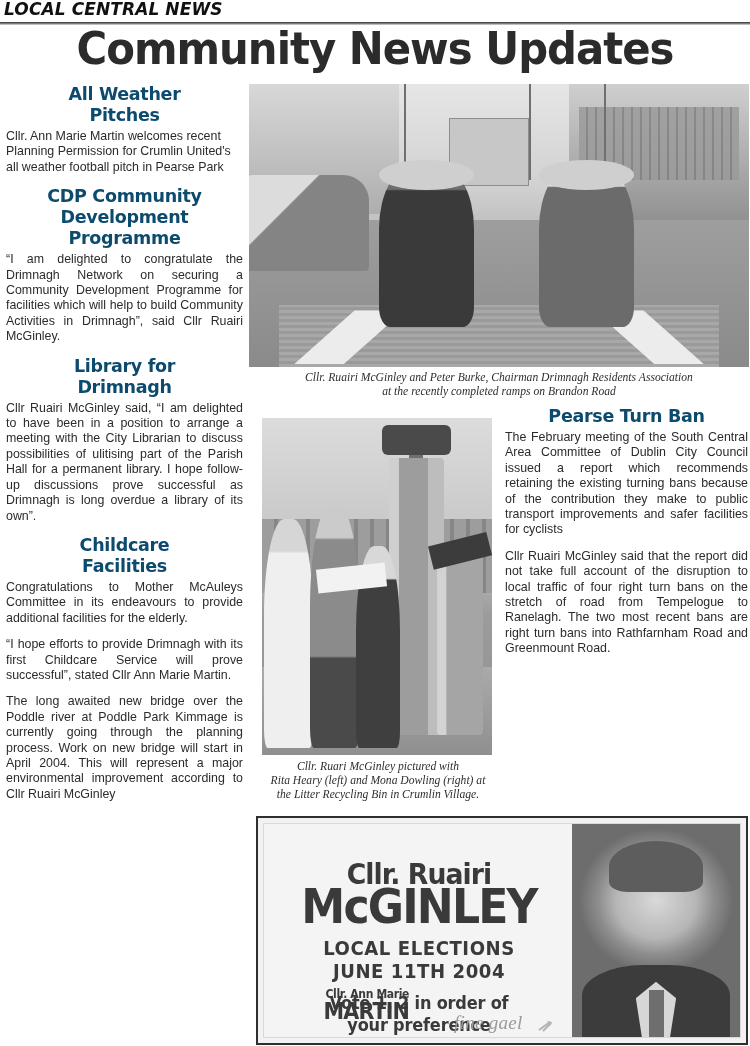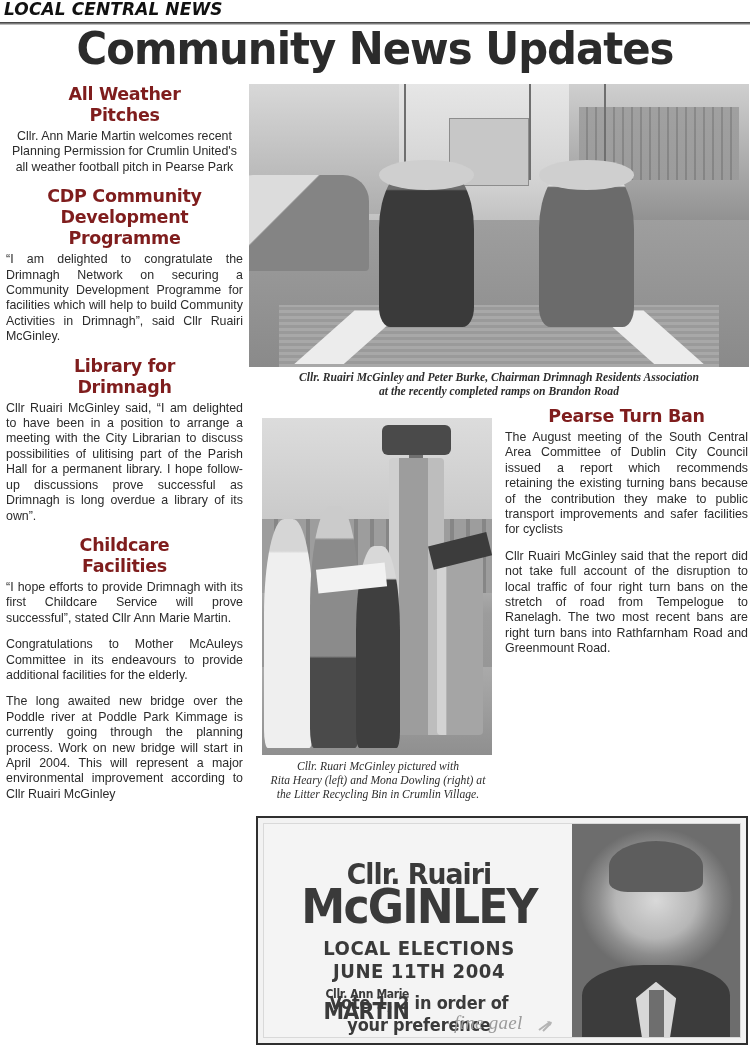--- a/index.html
+++ b/index.html
@@ -59,7 +59,7 @@
     font-size:17.5px;
     line-height:21px;
     letter-spacing:-.3px;
-    color:#7f1d1d;
+    color:#0c4a6e;
   }
   h2.sec.first{margin-top:0;}
   h2.sec.gap{margin-top:4px;}

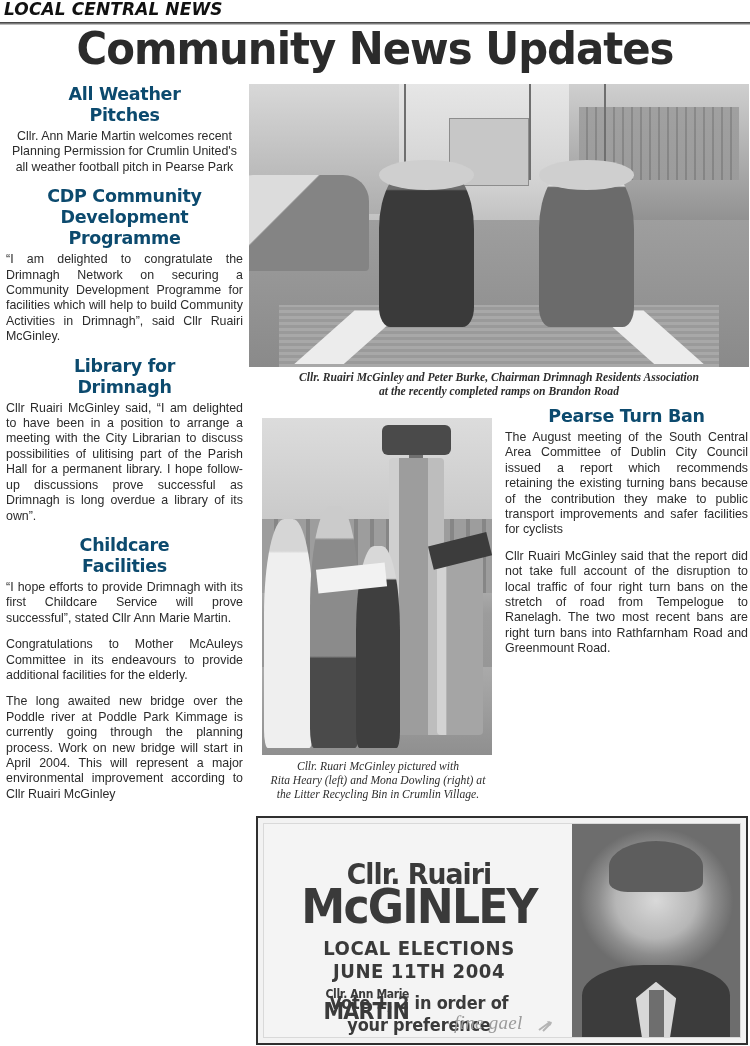--- a/index.html
+++ b/index.html
@@ -73,7 +73,7 @@
     text-align:justify;
     -webkit-hyphens:none;hyphens:none;
   }
-  p.body.center{text-align:center;}
+  p.body.center{text-align:left;}
   p.body.last{margin-bottom:0;}
 
   

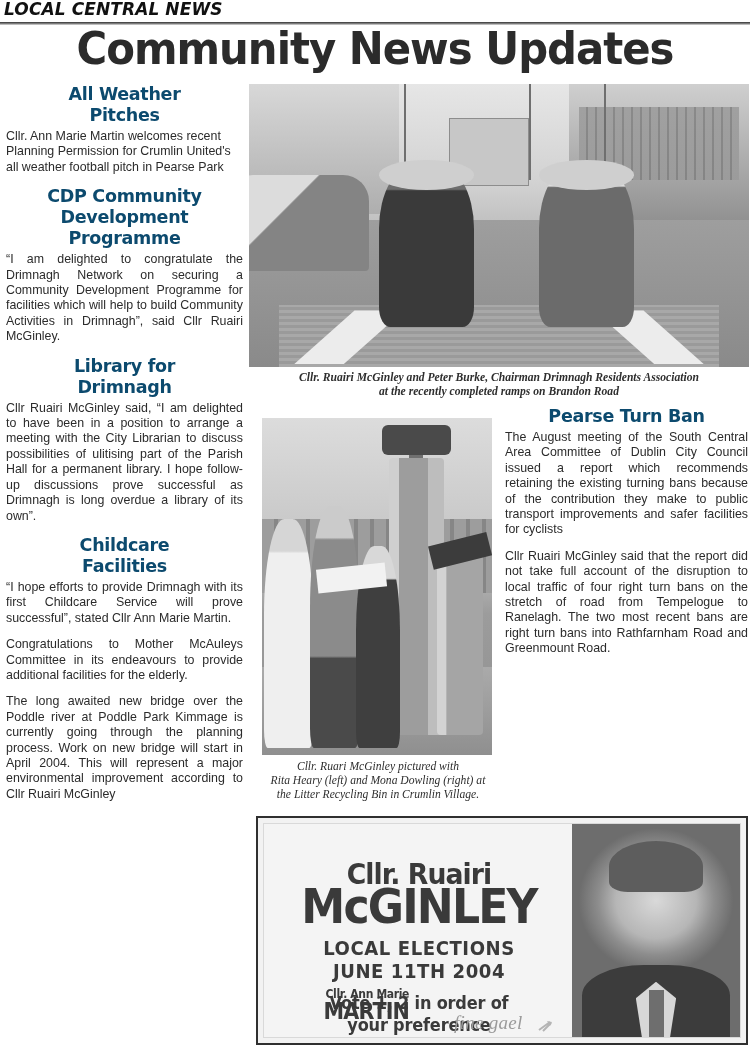--- a/index.html
+++ b/index.html
@@ -242,7 +242,7 @@
         <i class="p1-head"></i>
       </div>
   </div>
-  <div class="caption" style="left:249px;top:371px;width:500px;font-weight:bold;">Cllr. Ruairi McGinley and Peter Burke, Chairman Drimnagh Residents Association<br>at the recently completed ramps on Brandon Road</div>
+  <div class="caption" style="left:249px;top:371px;width:500px;">Cllr. Ruairi McGinley and Peter Burke, Chairman Drimnagh Residents Association<br>at the recently completed ramps on Brandon Road</div>
 
   <div class="photo" style="left:262px;top:418px;width:230px;height:337px;">
     <div class="p2-bg"></div>

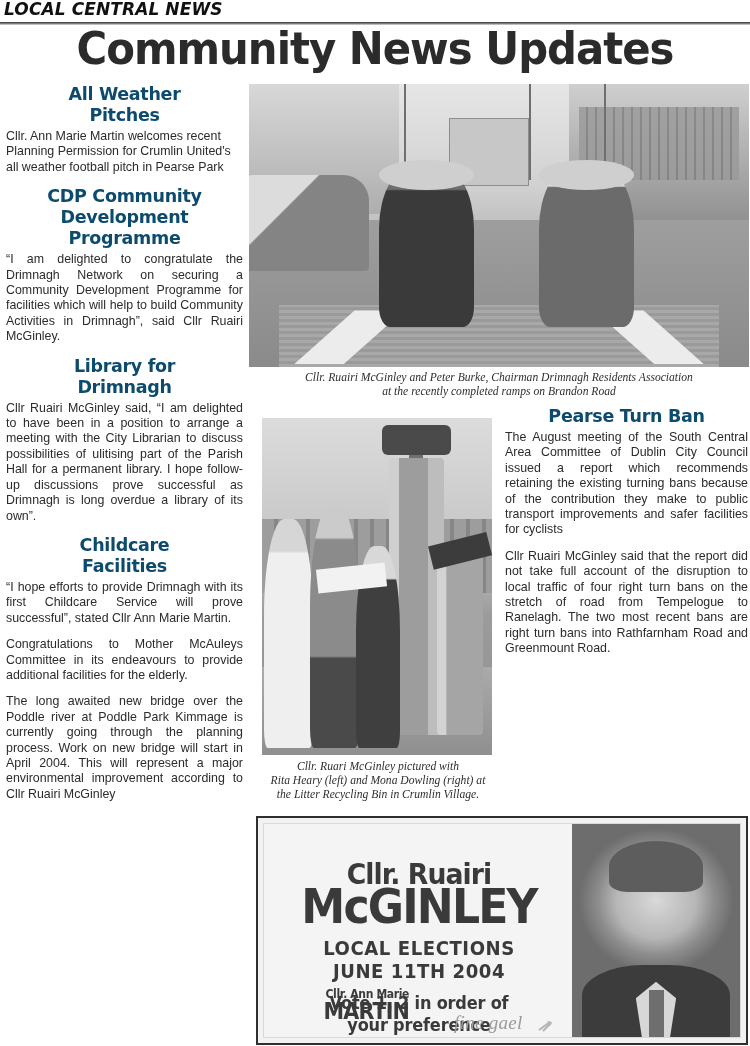--- a/index.html
+++ b/index.html
@@ -262,7 +262,7 @@
 
   <div class="col-right">
     <h2 class="sec first">Pearse Turn Ban</h2>
-    <p class="body">The August meeting of the South Central Area Committee of Dublin City Council issued a report which recommends retaining the existing turning bans because of the contribution they make to public transport improvements and safer facilities for cyclists</p>
+    <p class="body">The February meeting of the South Central Area Committee of Dublin City Council issued a report which recommends retaining the existing turning bans because of the contribution they make to public transport improvements and safer facilities for cyclists</p>
     <p class="body">Cllr Ruairi McGinley said that the report did not take full account of the disruption to local traffic of four right turn bans on the stretch of road from Tempelogue to Ranelagh. The two most recent bans are right turn bans into Rathfarnham Road and Greenmount Road.</p>
   </div>
 

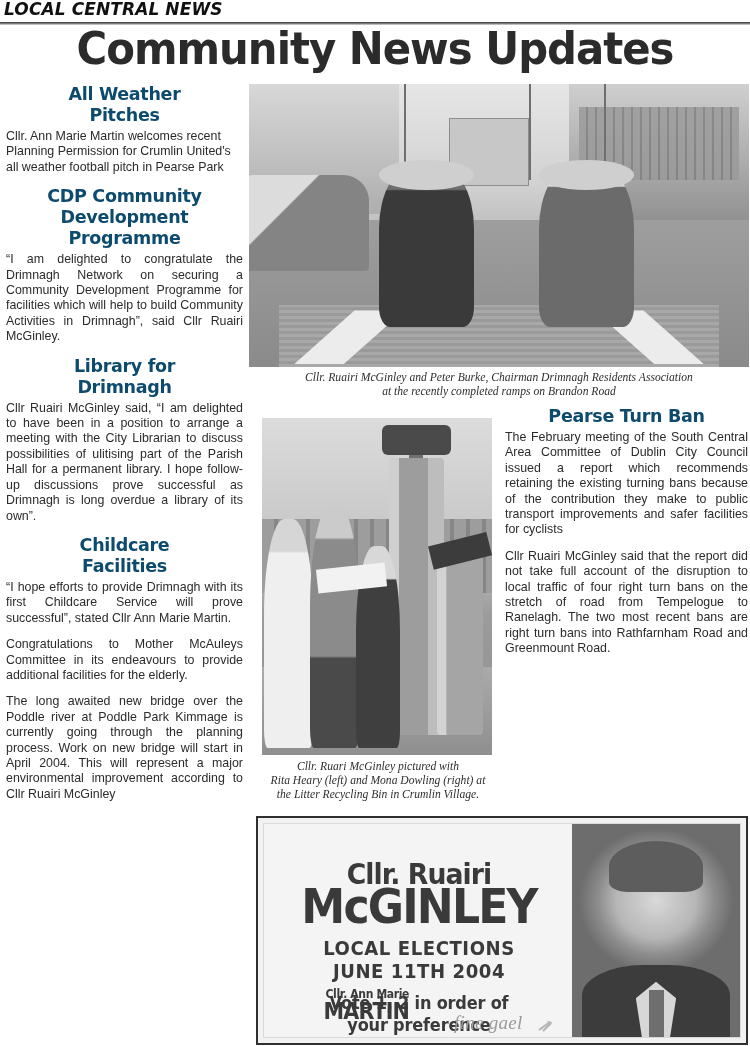--- a/index.html
+++ b/index.html
@@ -214,8 +214,8 @@
     <p class="body">Cllr Ruairi McGinley said, “I am delighted to have been in a position to arrange a meeting with the City Librarian to discuss possibilities of ulitising part of the Parish Hall for a permanent library. I hope follow-up discussions prove successful as Drimnagh is long overdue a library of its own”.</p>
 
     <h2 class="sec gap">Childcare<br>Facilities</h2>
+    <p class="body">Congratulations to Mother McAuleys Committee in its endeavours to provide additional facilities for the elderly.</p>
     <p class="body">“I hope efforts to provide Drimnagh with its first Childcare Service will prove successful”, stated Cllr Ann Marie Martin.</p>
-    <p class="body">Congratulations to Mother McAuleys Committee in its endeavours to provide additional facilities for the elderly.</p>
 
     <p class="body last">The long awaited new bridge over the Poddle river at Poddle Park Kimmage is currently going through the planning process.  Work on new bridge will start in April 2004.  This will represent a major environmental improvement according to Cllr Ruairi McGinley</p>
 

